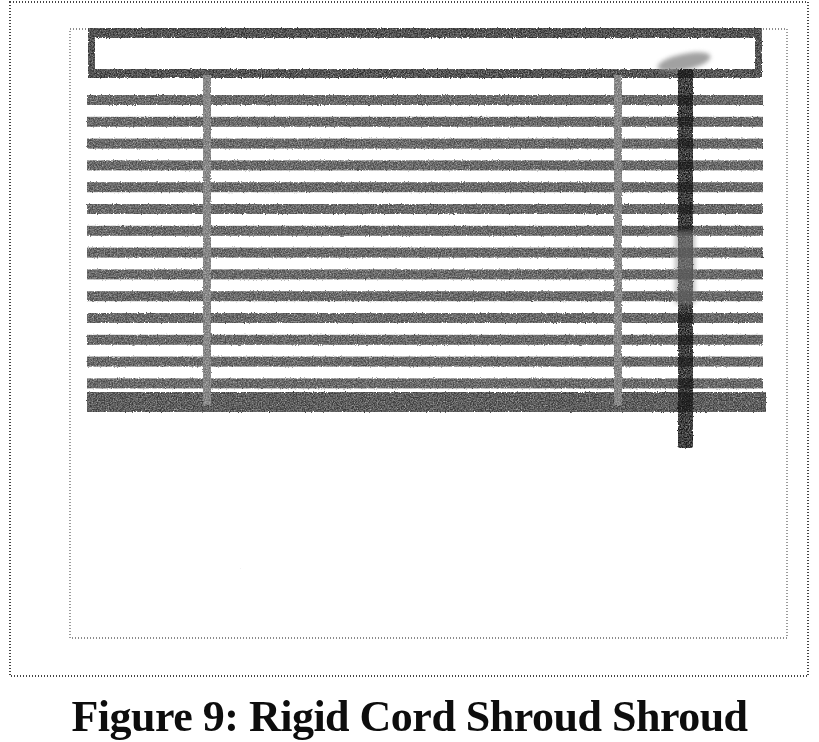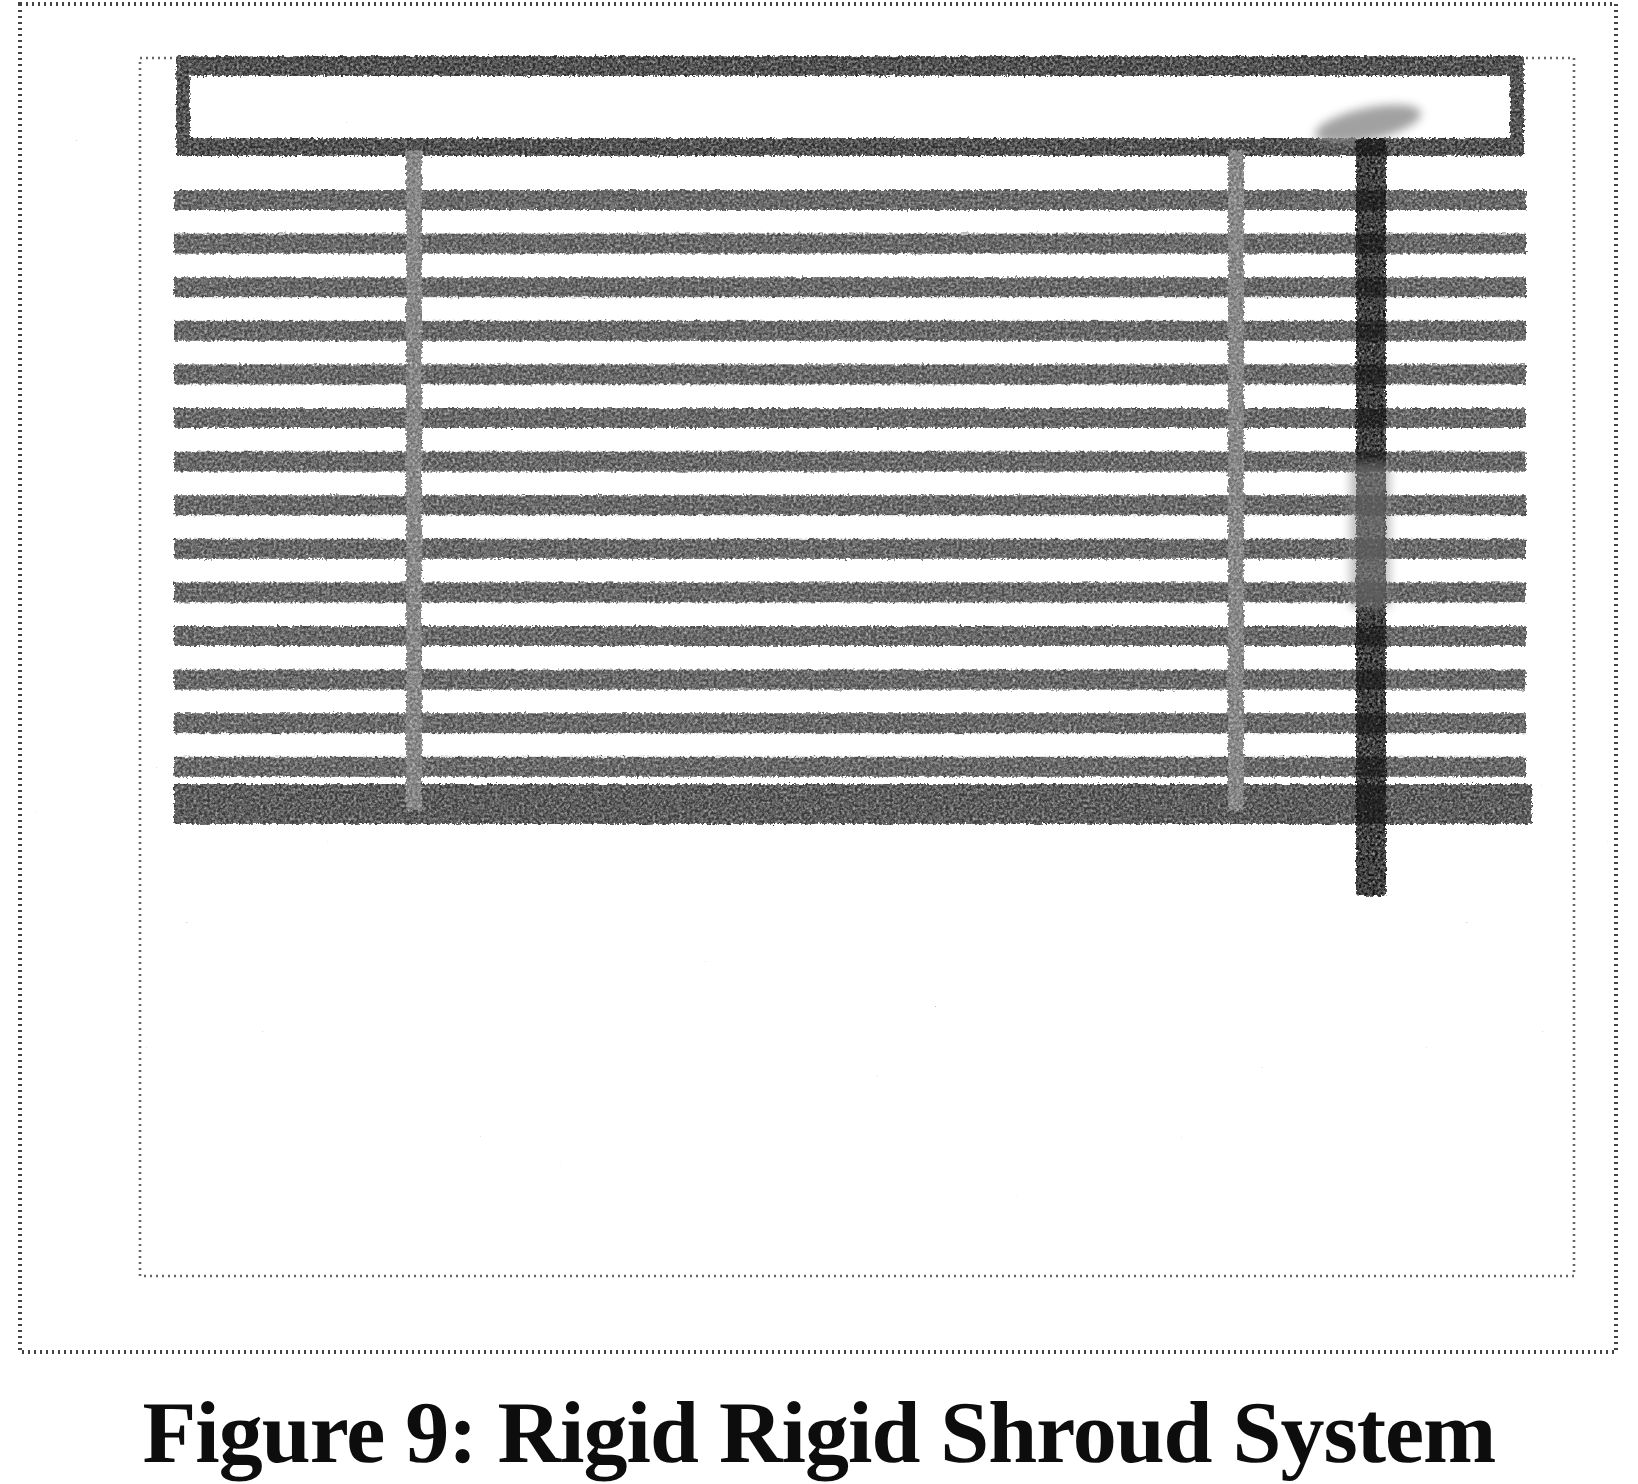--- a/index.html
+++ b/index.html
@@ -109,7 +109,7 @@
     <rect x="12" y="4" width="794" height="670" opacity="0.55" filter="url(#dust)"></rect>
   </svg>
 
-  <div class="caption">Figure 9: Rigid Rigid Shroud System</div>
+  <div class="caption">Figure 9: Rigid Cord Shroud Shroud</div>
 </div>
 
 </body></html>

